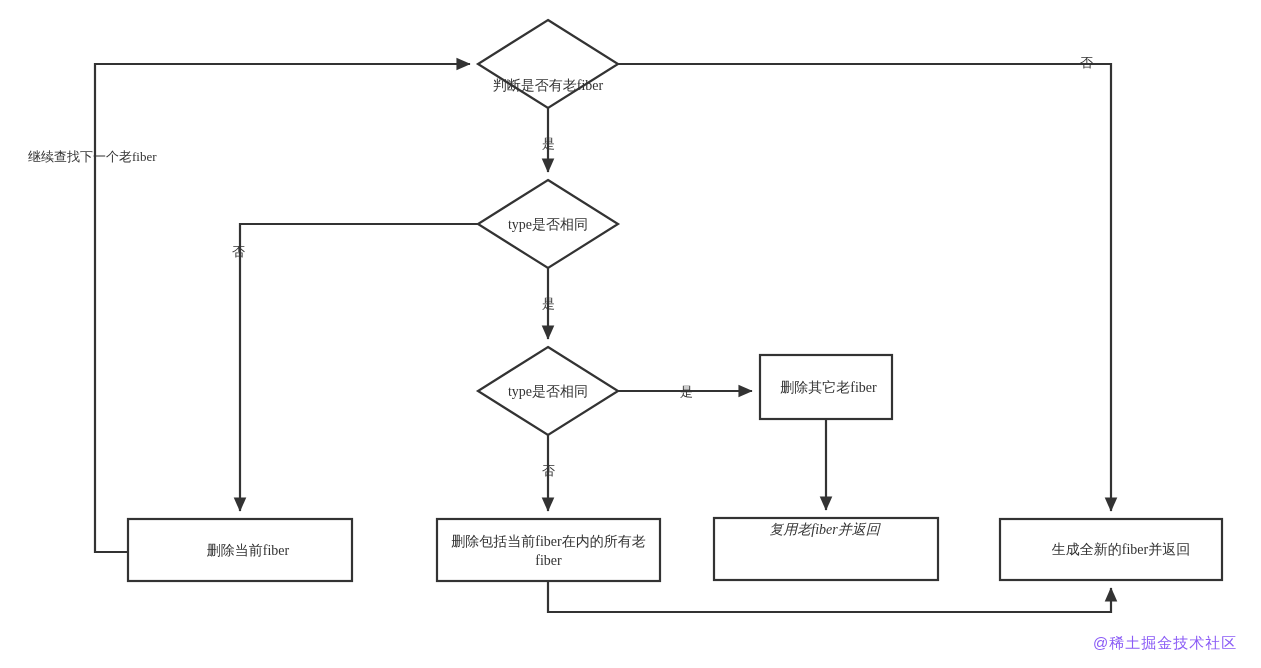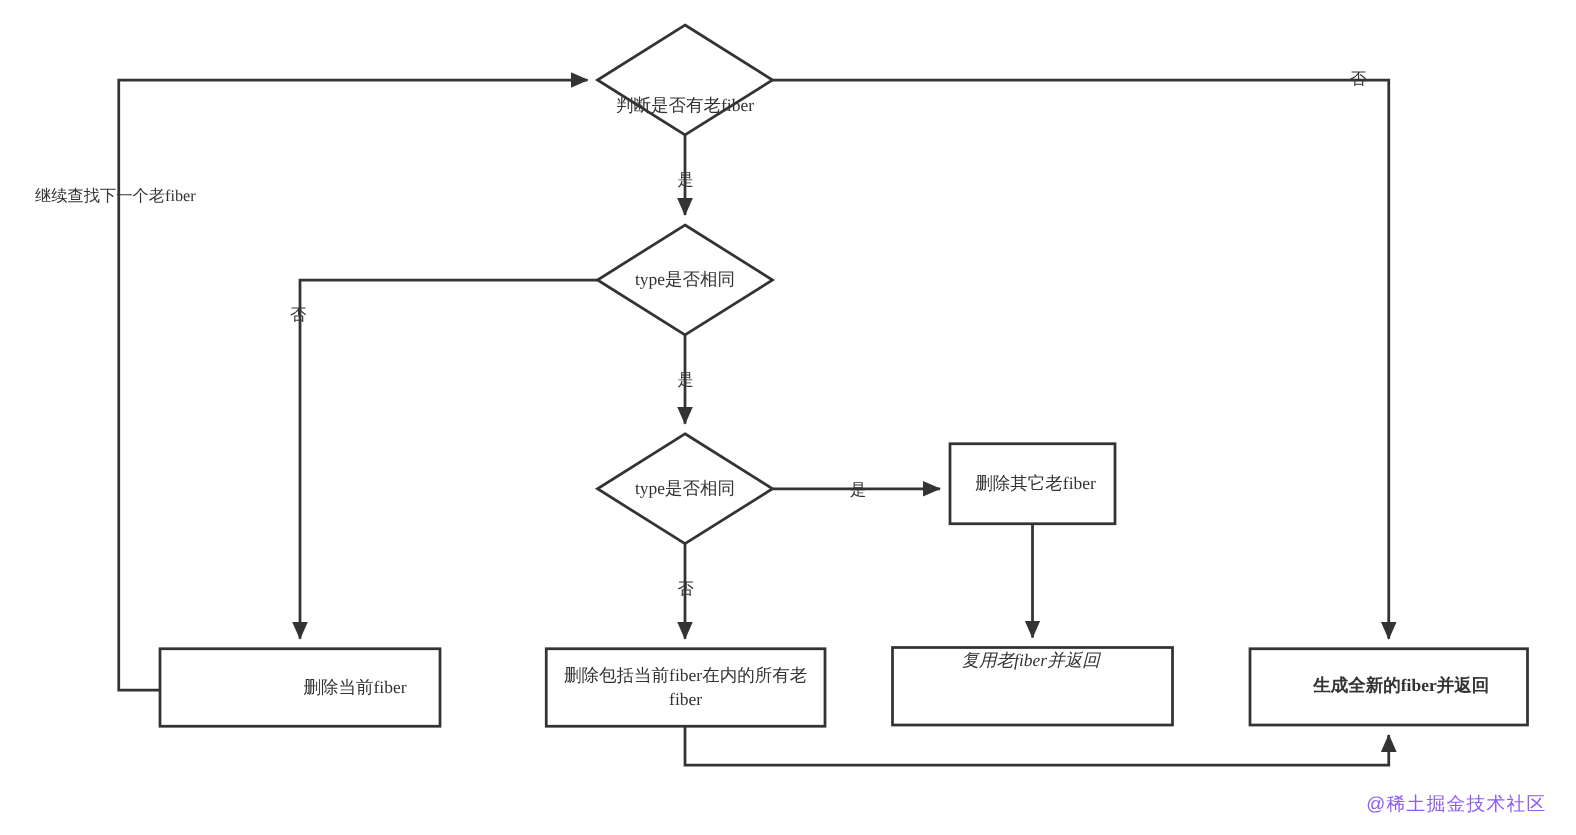--- a/index.html
+++ b/index.html
@@ -104,7 +104,7 @@
 
   <div class="node-text" style="left:762px; top:378px; width:133px;">删除其它老fiber</div>
 
-  <div class="node-text" style="left:130px; top:541px; width:236px;padding-left:36px;">删除当前fiber</div>
+  <div class="node-text" style="left:130px; top:541px; width:236px;">删除当前fiber</div>
 
   <div class="node-text" style="left:446px; top:532px; width:205px;font-family:Liberation Serif, serif;">删除包括当前fiber在内的所有老
 fiber</div>

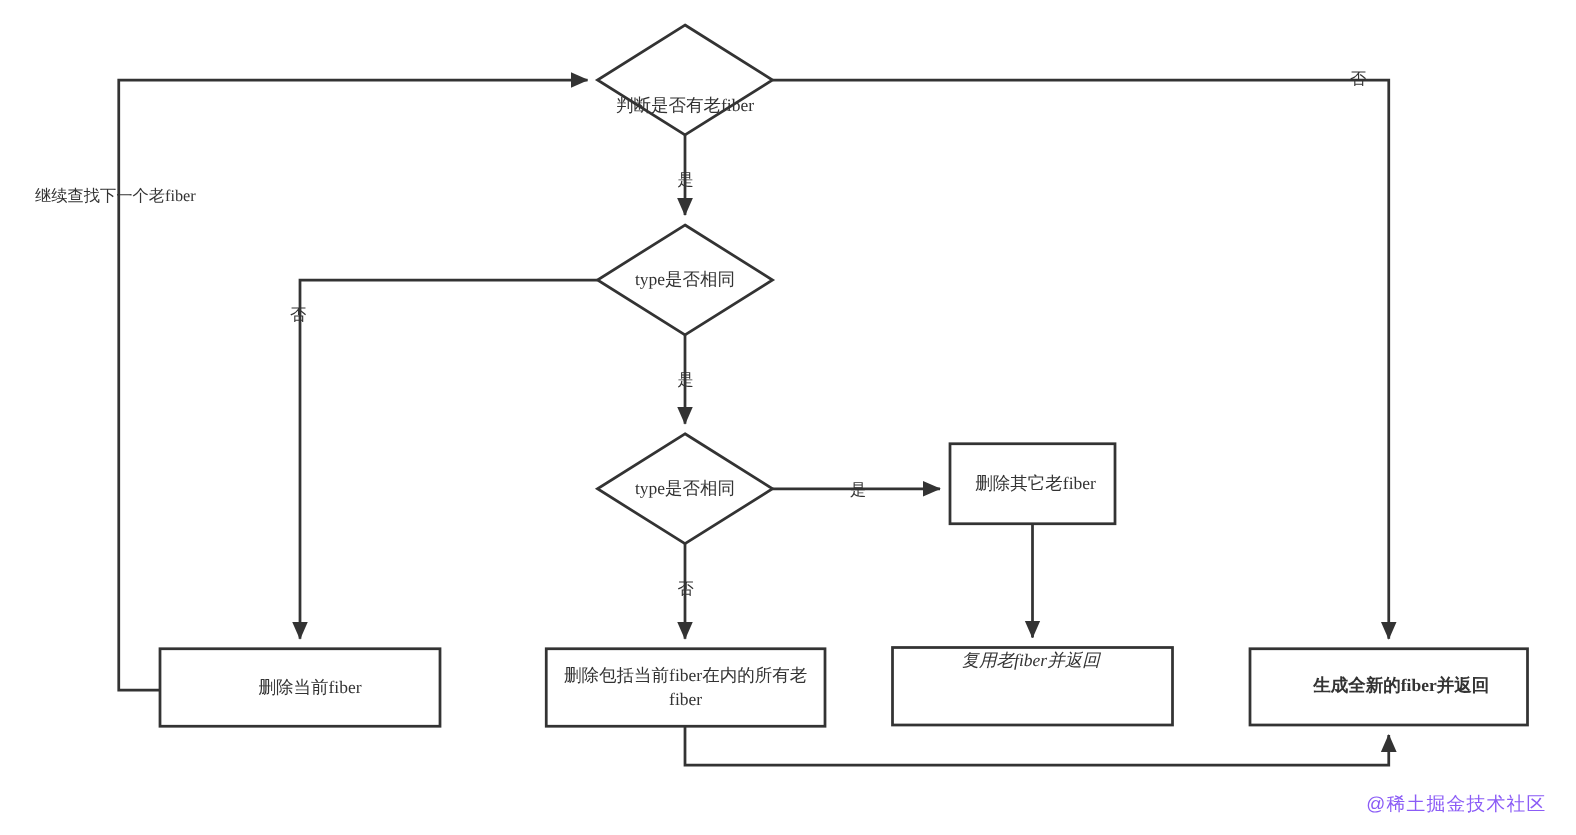--- a/index.html
+++ b/index.html
@@ -111,7 +111,7 @@
 
   <div class="node-text" style="left:716px; top:520px; width:217px;font-style:italic;">复用老fiber并返回</div>
 
-  <div class="node-text" style="left:1002px; top:540px; width:238px;font-weight:bold;">生成全新的fiber并返回</div>
+  <div class="node-text" style="left:1002px; top:540px; width:238px;">生成全新的fiber并返回</div>
 
   <div class="edge-label" style="left:28px; top:129px;margin-top:20px;">继续查找下一个老fiber</div>
 

